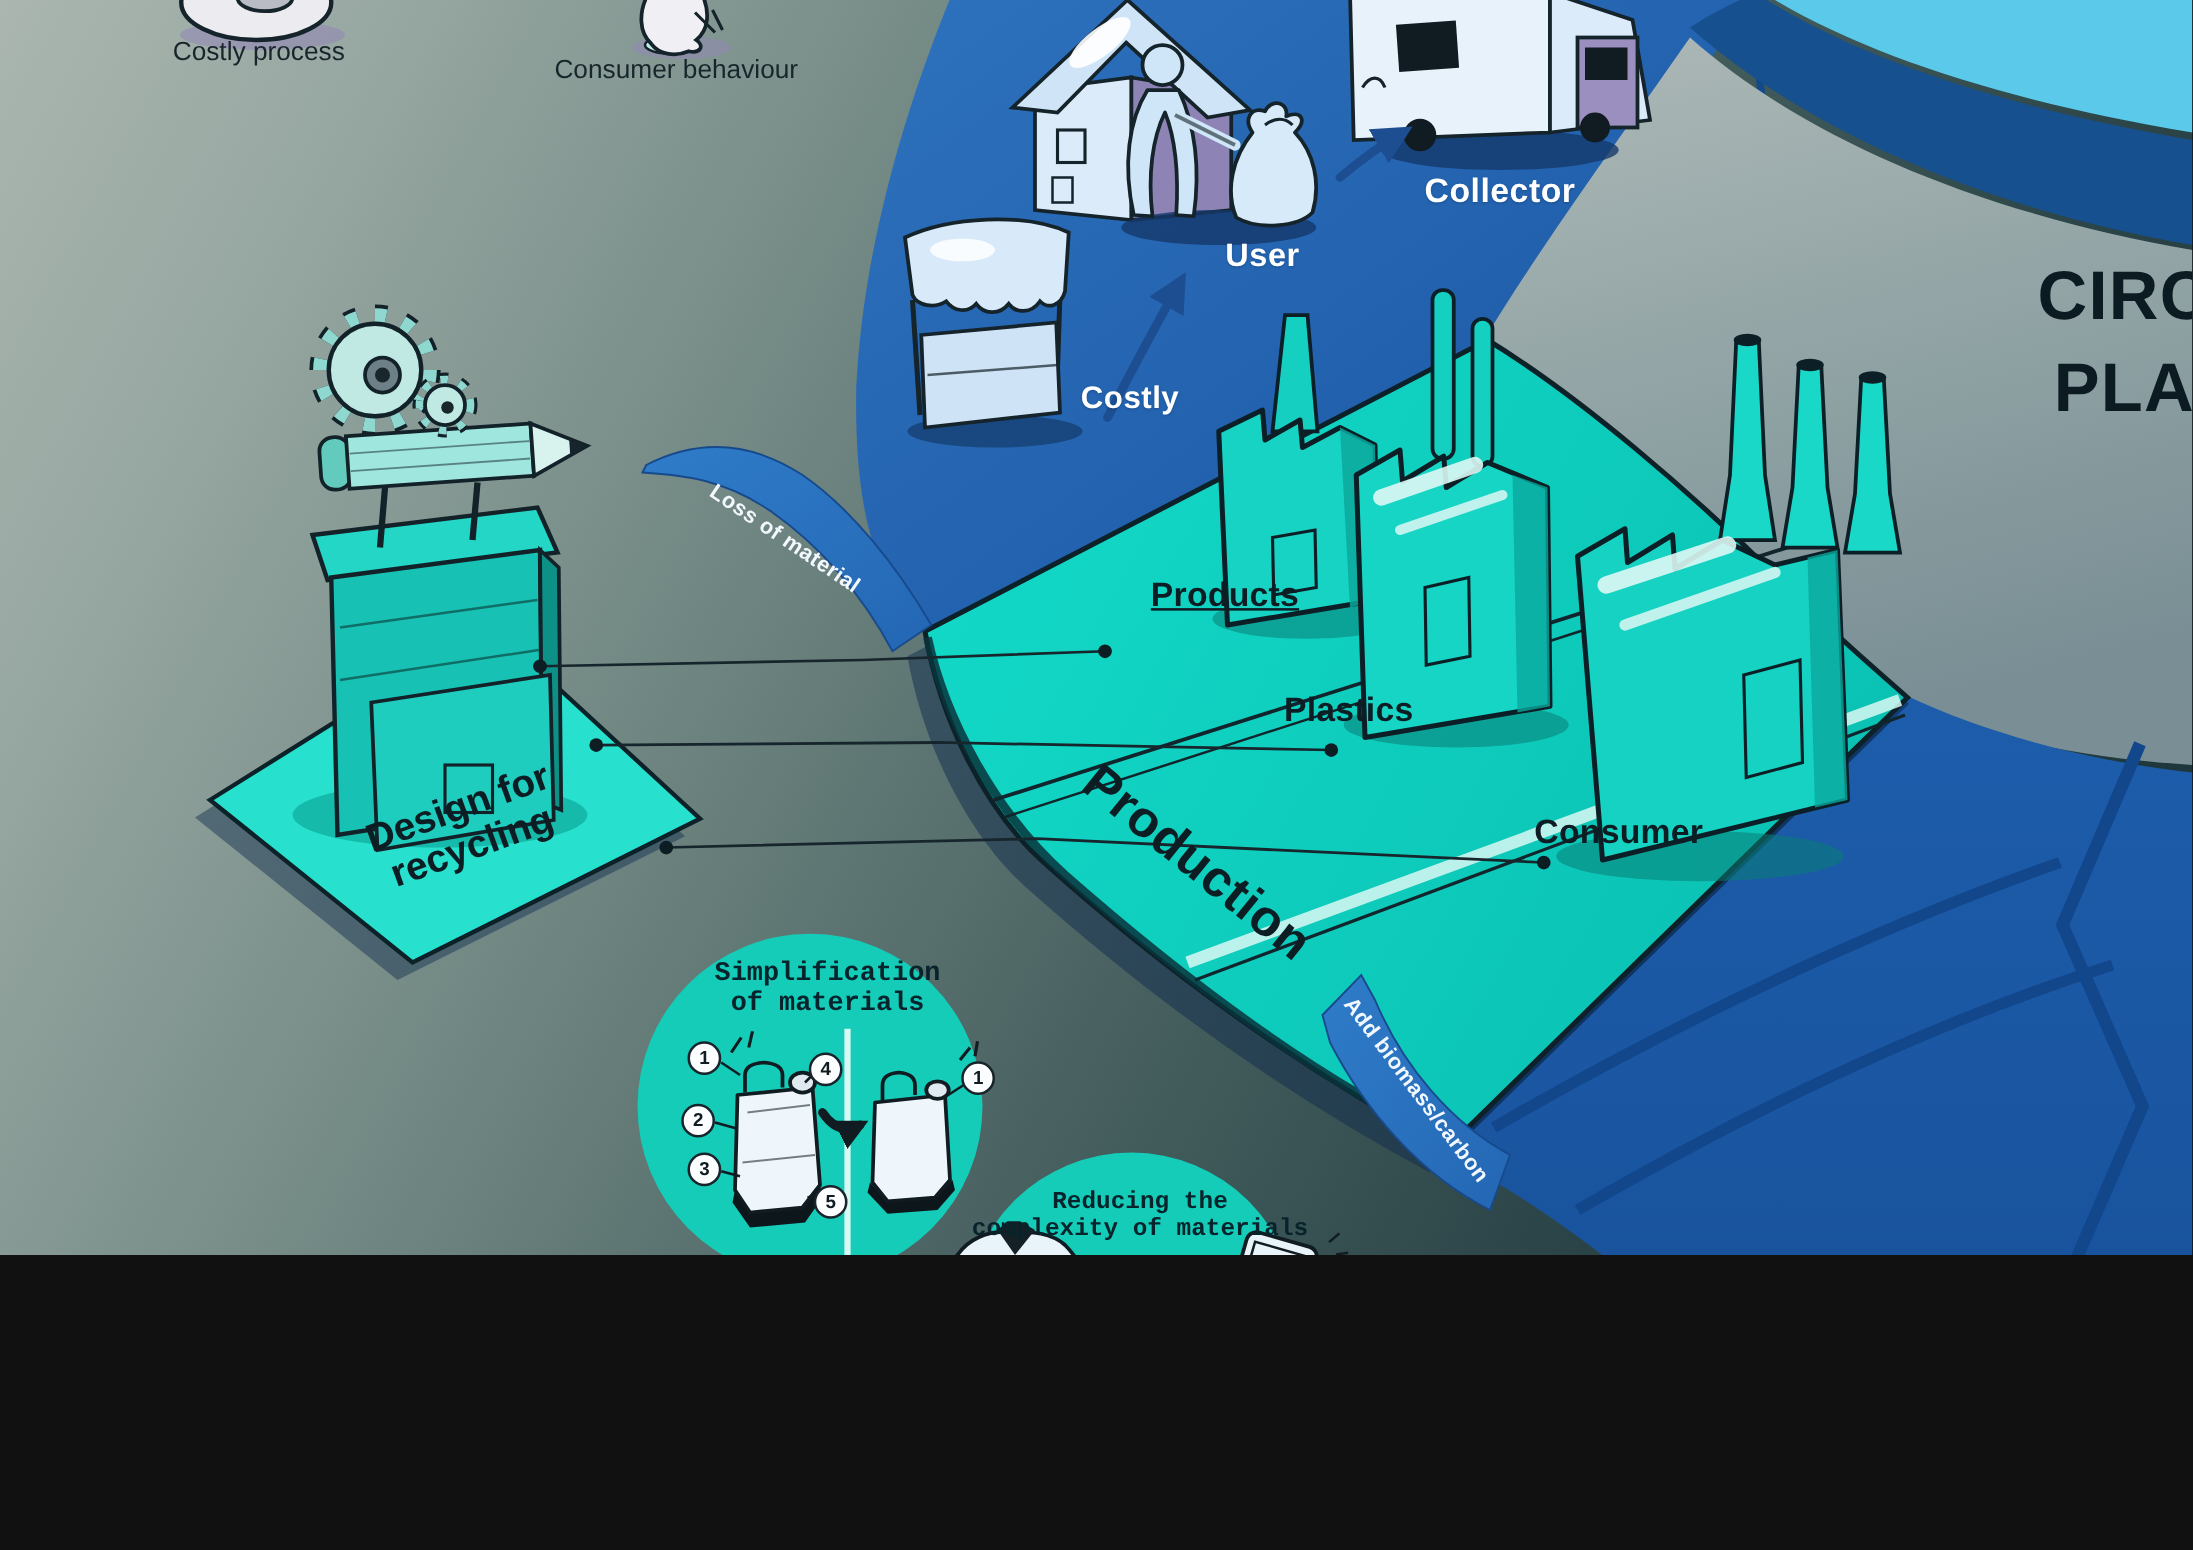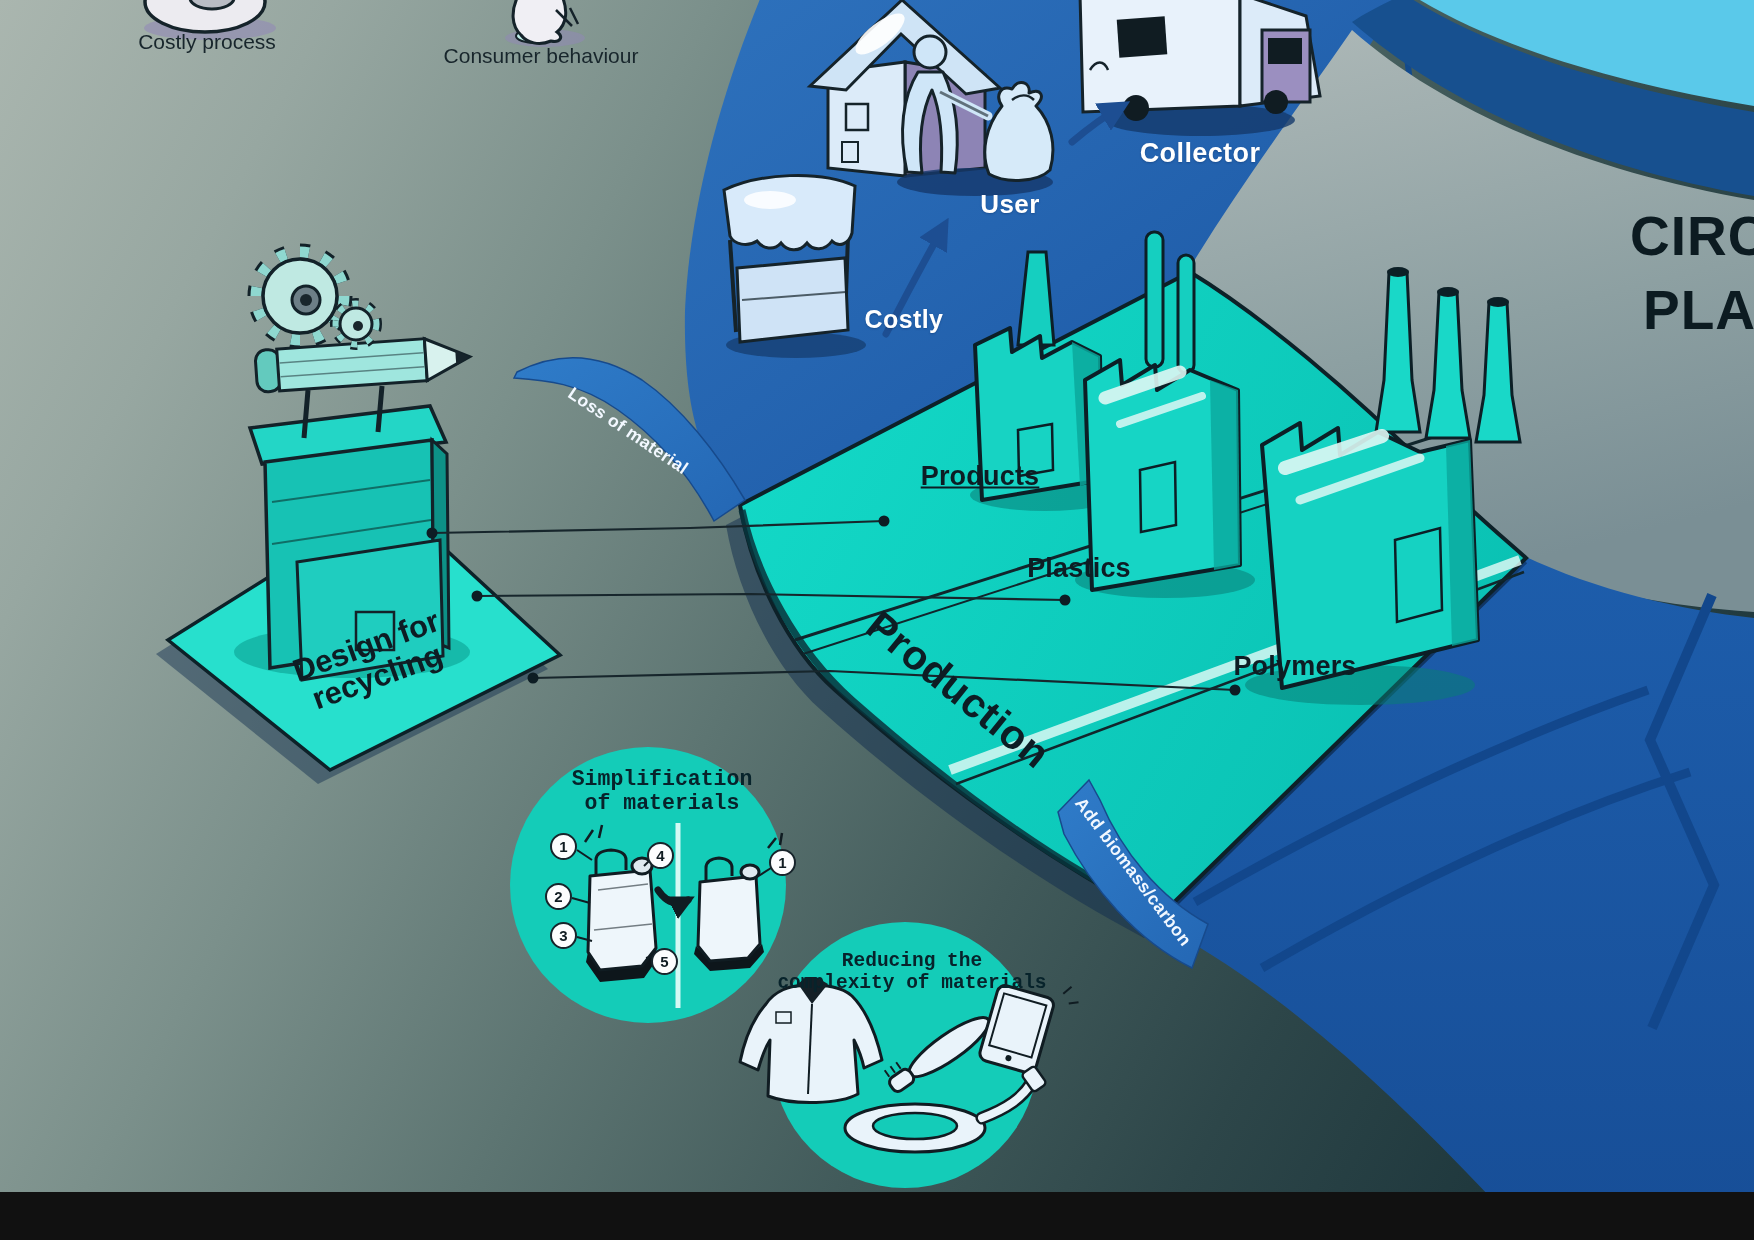--- a/index.html
+++ b/index.html
@@ -4,7 +4,7 @@
 <style>
   html,body{margin:0;padding:0;background:#111;}
   #stage{
-    position:relative;width:1754px;height:1192px;overflow:hidden;
+    position:relative;width:1754px;height:1004px;overflow:hidden;
     font-family:"Liberation Sans",sans-serif;
     background:linear-gradient(118deg,#aab6af 0%,#97a7a1 14%,#7b908b 30%,#5d7572 46%,#415a5a 62%,#2d4649 76%,#20393e 88%,#152e35 100%);
   }

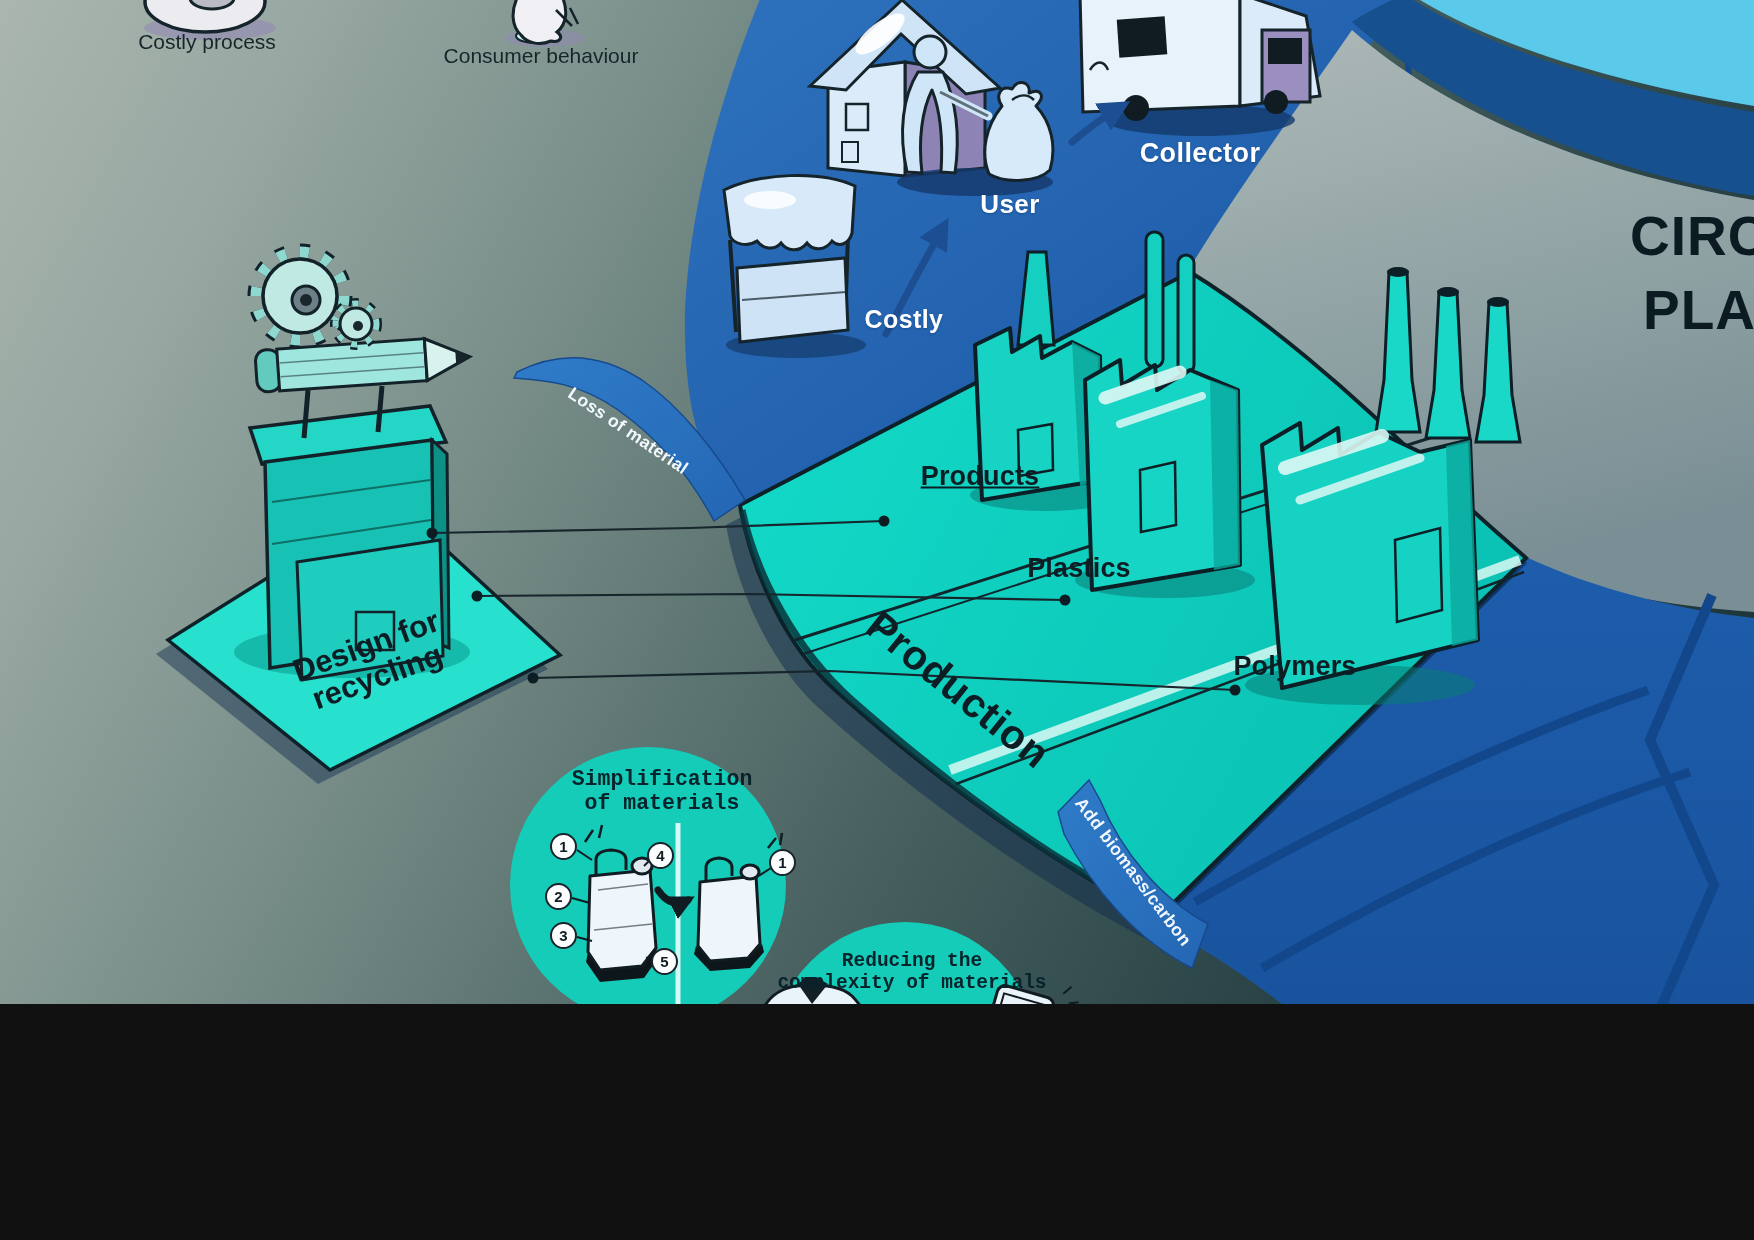--- a/index.html
+++ b/index.html
@@ -337,7 +337,7 @@
 
 <div class="abs ctr blabel band-lbl" style="left:980px;top:476px;text-decoration:underline;">Products</div>
 <div class="abs ctr blabel band-lbl" style="left:1079px;top:568px;">Plastics</div>
-<div class="abs ctr blabel band-lbl" style="left:1295px;top:666px;">Polymers</div>
+<div class="abs ctr blabel band-lbl" style="left:1295px;top:666px;">Consumer</div>
 
 <div class="abs ctr ink prod-lbl" style="left:958px;top:690px;transform:translate(-50%,-50%) rotate(39deg);">Production</div>
 

